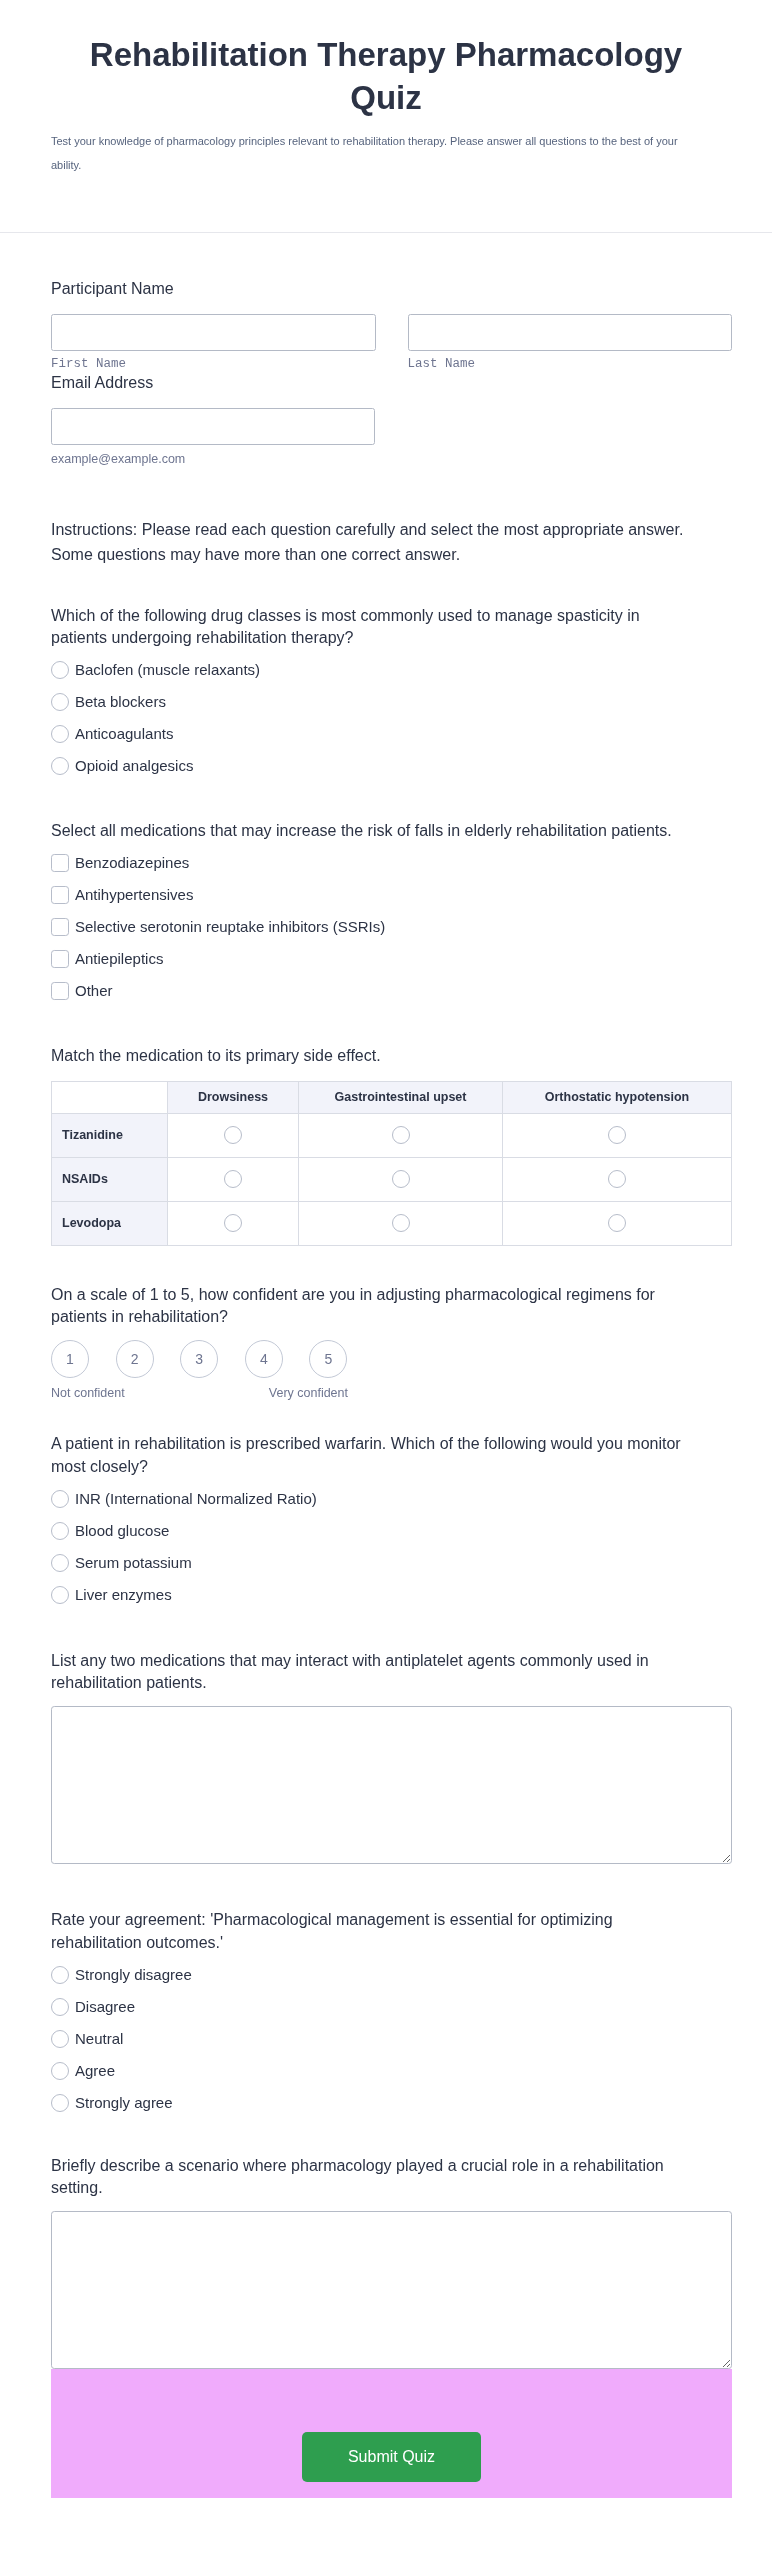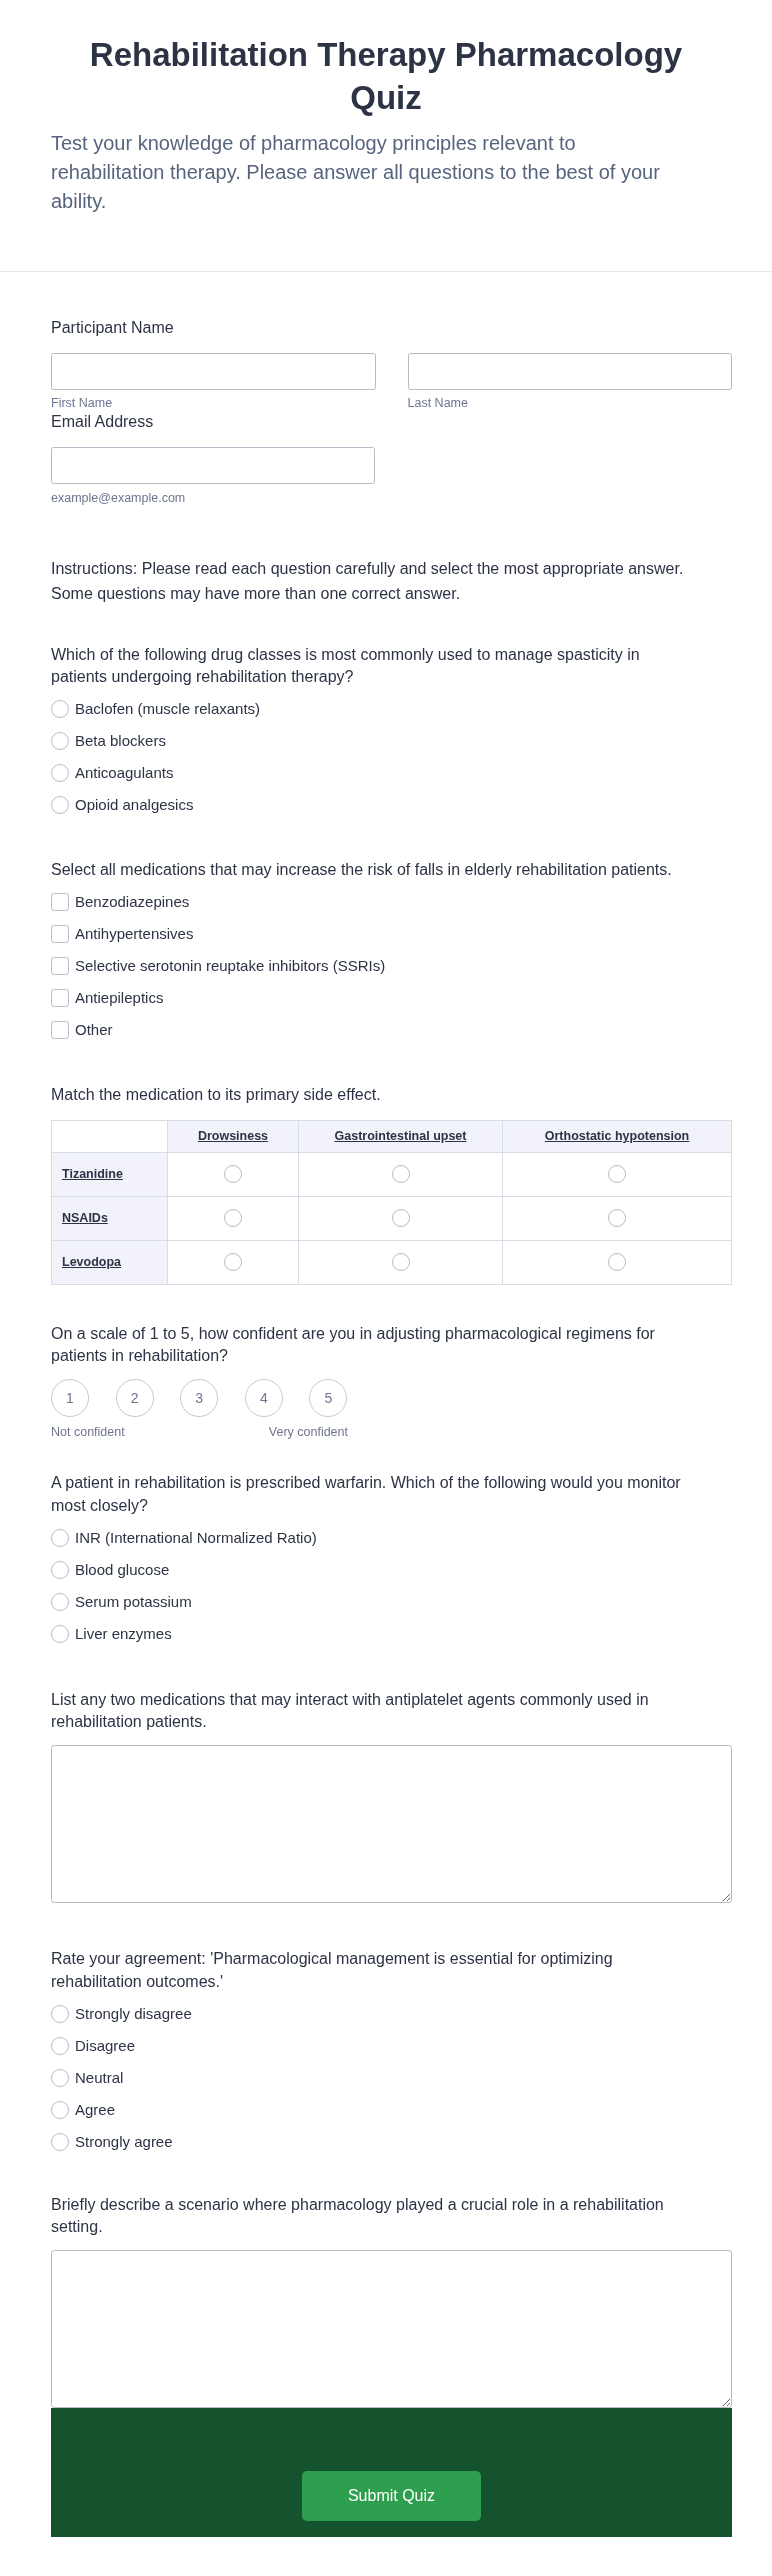--- a/index.html
+++ b/index.html
@@ -26,8 +26,8 @@
   }
   .form-subtitle {
     margin:10px 0 0;
-    font-size:20px;
-    line-height:29px;
+    font-size:11px;
+    line-height:24px;
     color:var(--text-muted, #57647e);
     max-width:633px;
   }

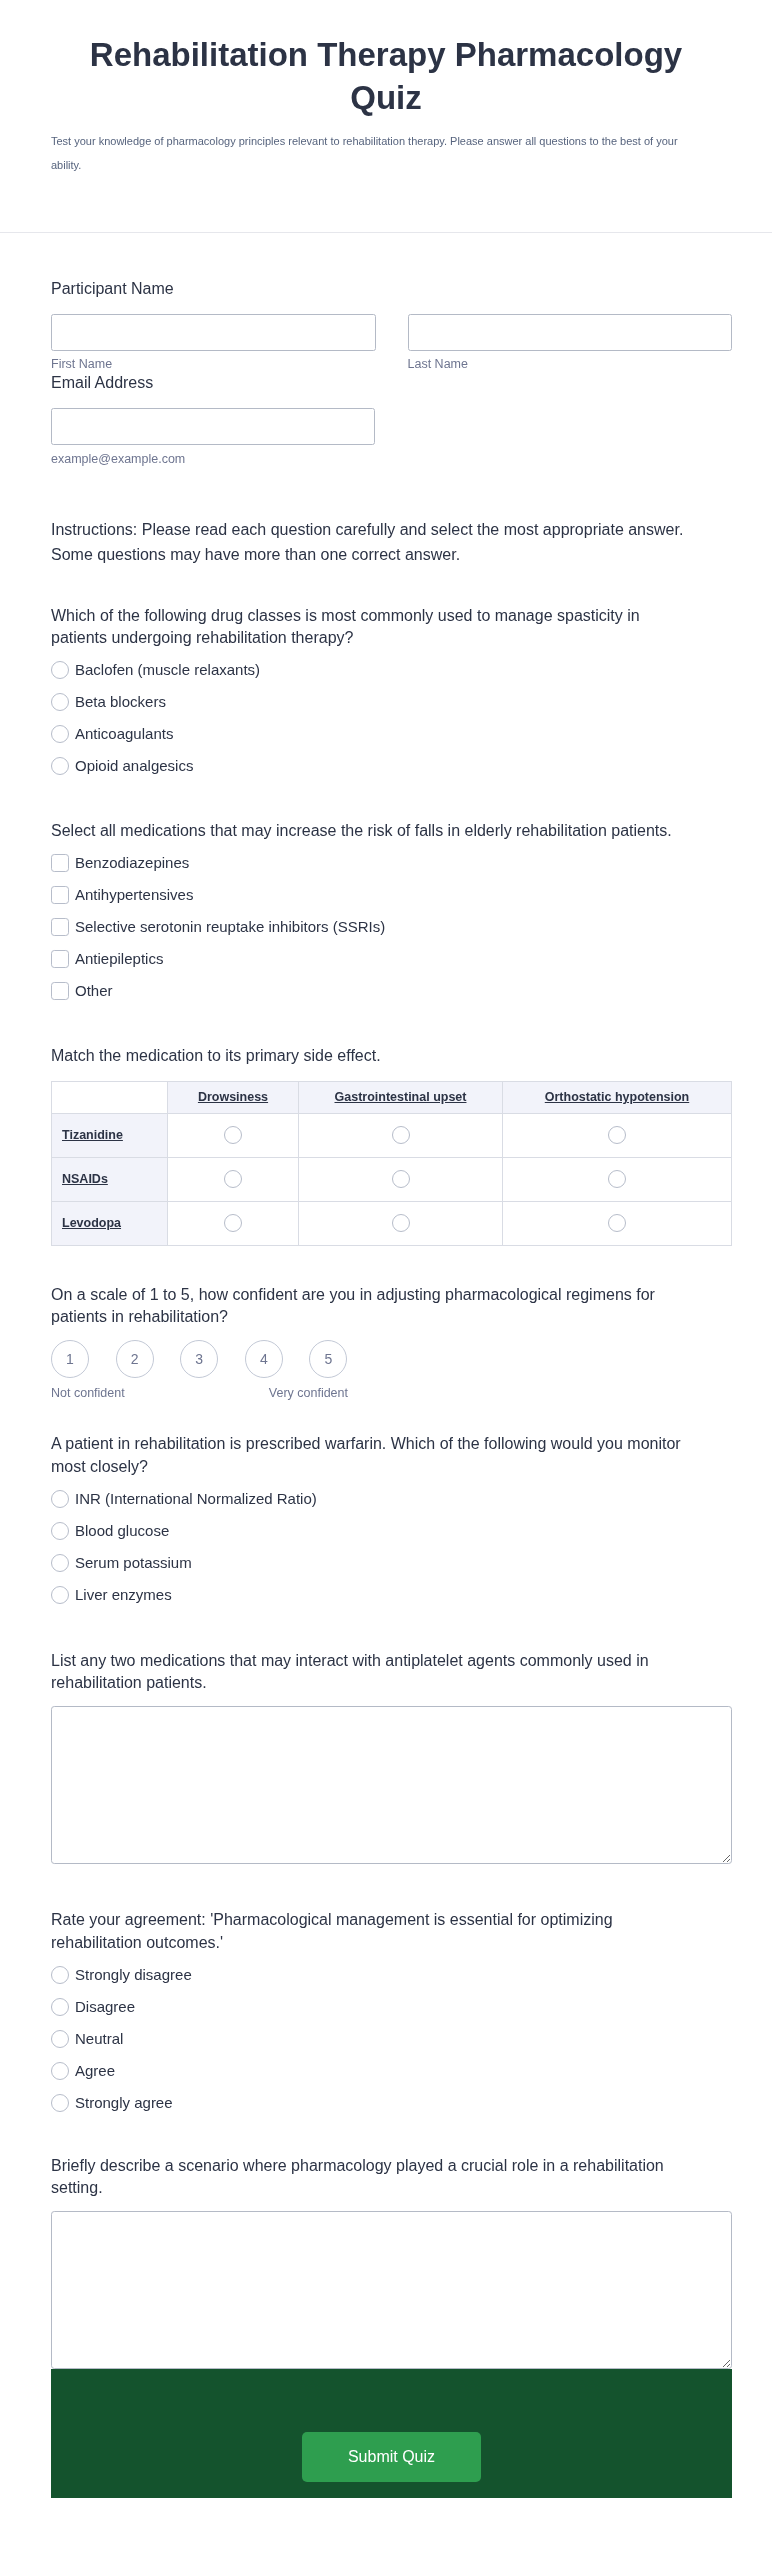--- a/index.html
+++ b/index.html
@@ -54,7 +54,7 @@
     color:inherit;
   }
   .name-row { display:flex; gap:32px; margin-top:13.3px; }
-  .name-col { width:325px; }
+  .name-col { width:325px;font-family:Liberation Mono, monospace; }
   .email-col { width:324px; margin-top:13.3px; }
   .sec-name { }
   .sec-email { margin-bottom:50px; }

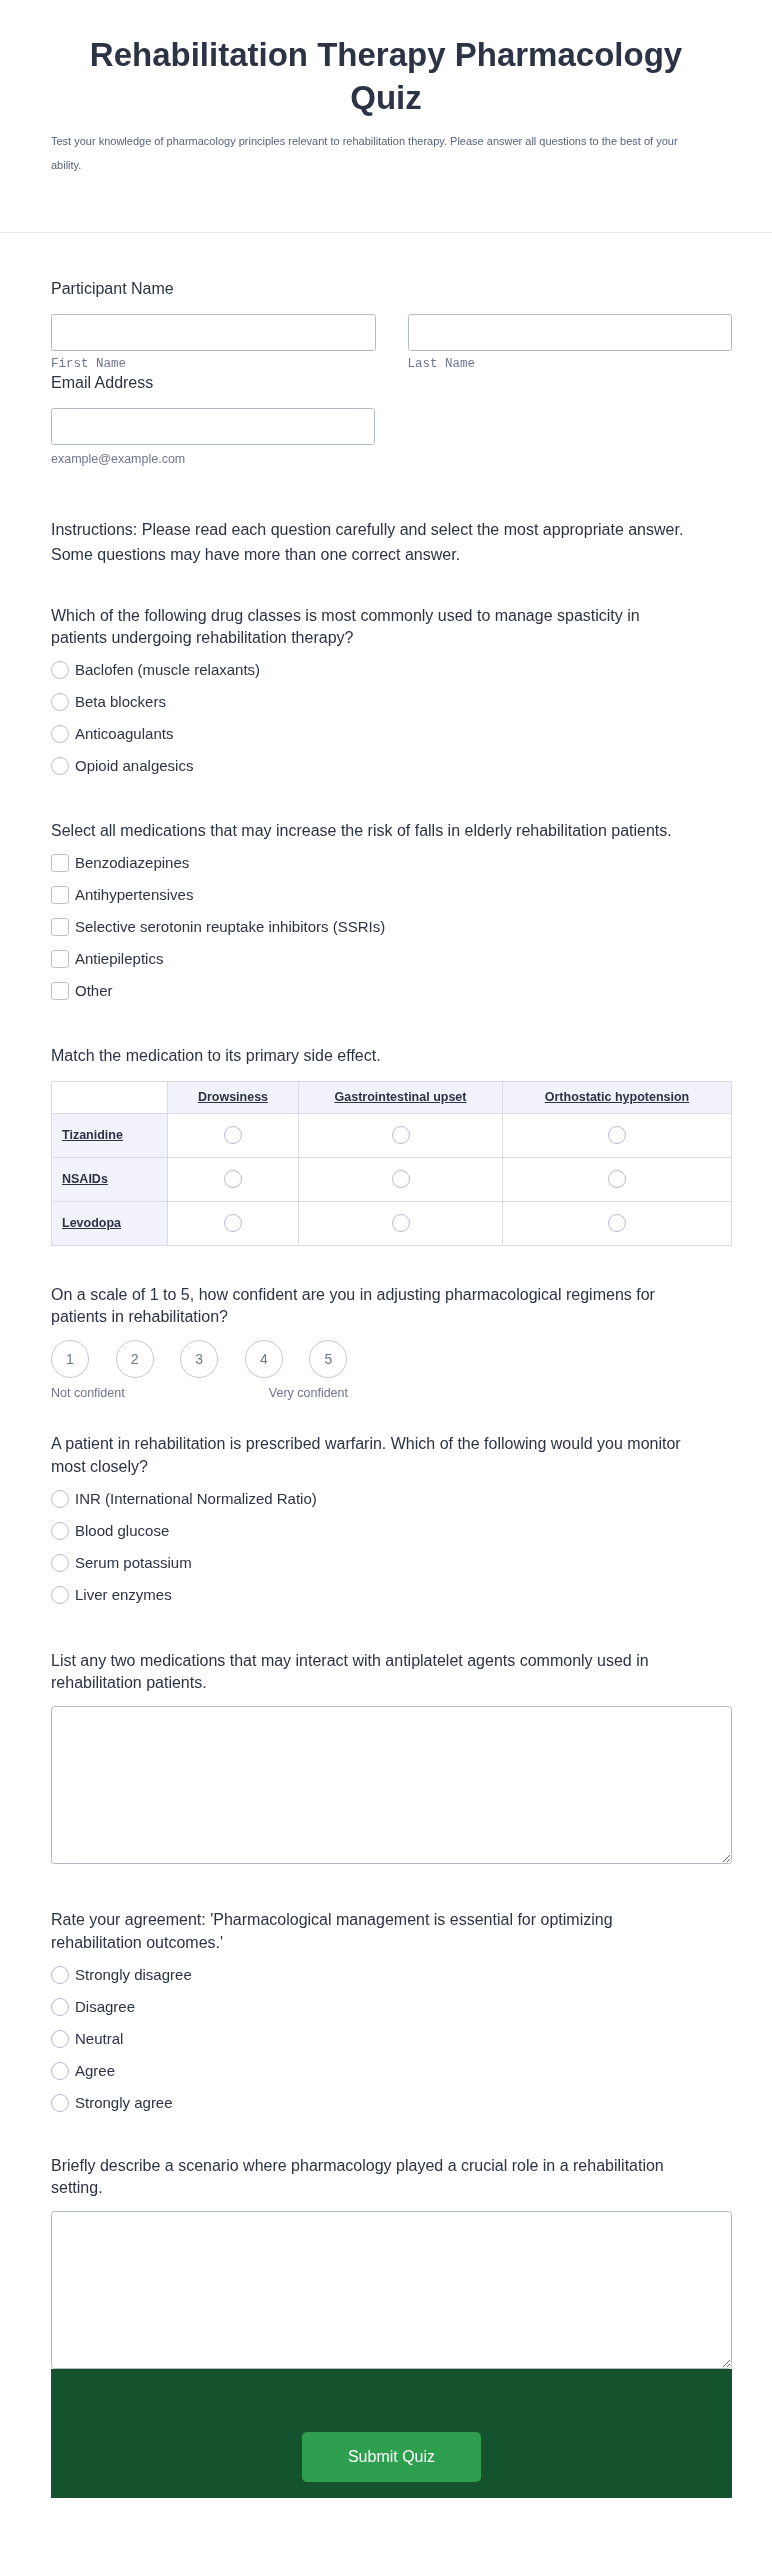--- a/index.html
+++ b/index.html
@@ -78,7 +78,7 @@
   .q6 { margin-bottom:45px; }
   .q7 { margin-bottom:43px; }
   .q8 { margin-bottom:0; }
-  .matrix { border-collapse:collapse; table-layout:fixed; width:681px; margin-top:13.3px;text-decoration:underline; }
+  .matrix { border-collapse:collapse; table-layout:fixed; width:681px; margin-top:13.3px; }
   .matrix col.c0 { width:116px; }
   .matrix col.c1 { width:131px; }
   .matrix col.c2 { width:204px; }

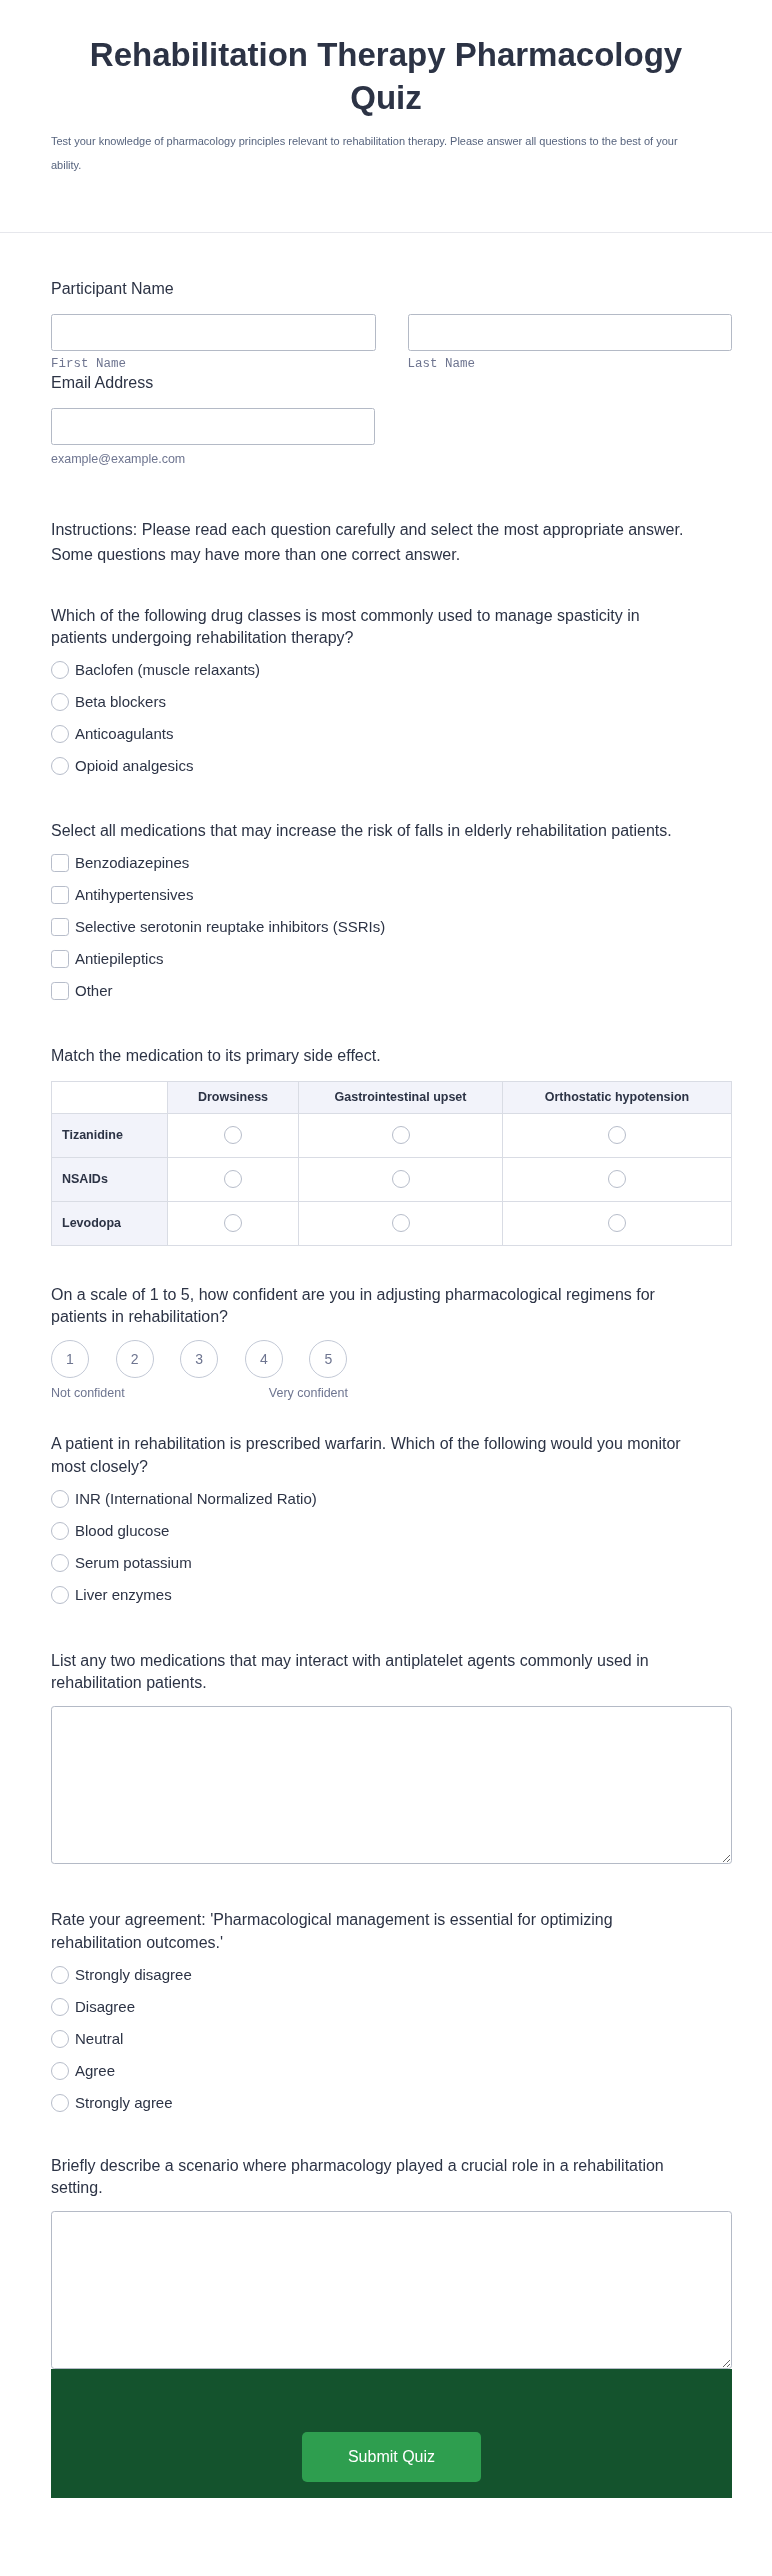--- a/index.html
+++ b/index.html
@@ -120,7 +120,7 @@
     padding:8.3px 10px; font-family:inherit; font-size:14px; color:inherit;
     resize:both; background:#fff;
   }
-  .submit-row { display:flex; justify-content:center; padding:63px 0 16px; background:#14532d; }
+  .submit-row { display:flex; justify-content:center; padding:63px 0 16px; background:#f0abfc; }
   .submit-btn {
     height:50px; padding:0 46px;
     border:none; border-radius:5px;

